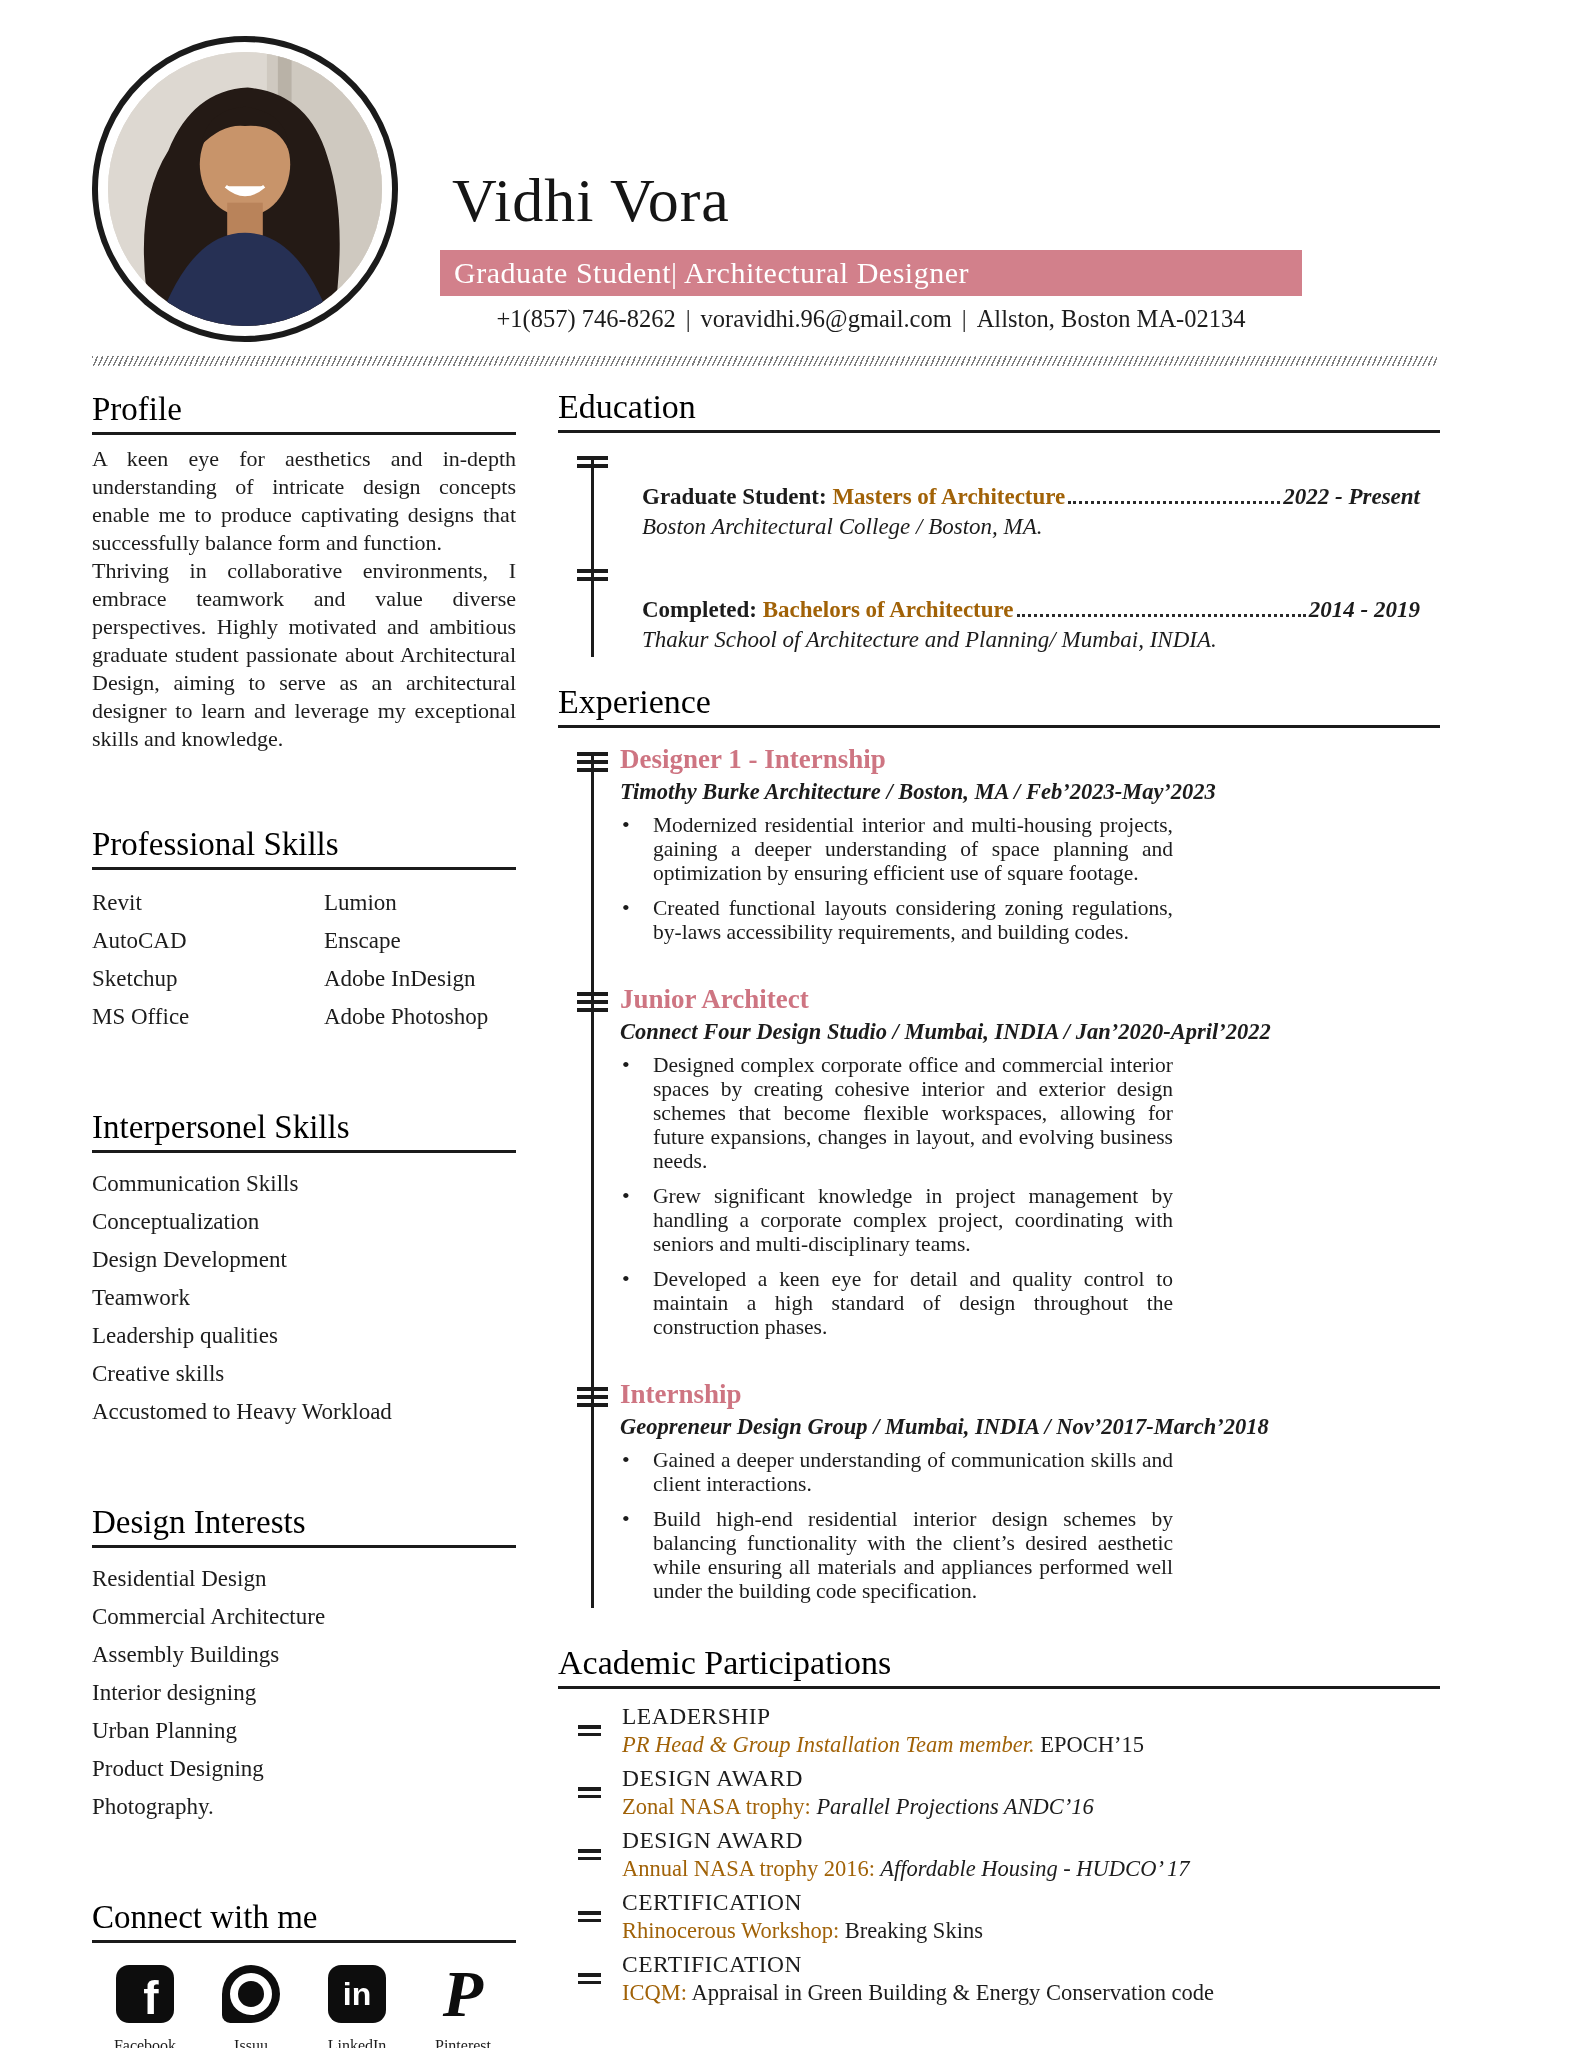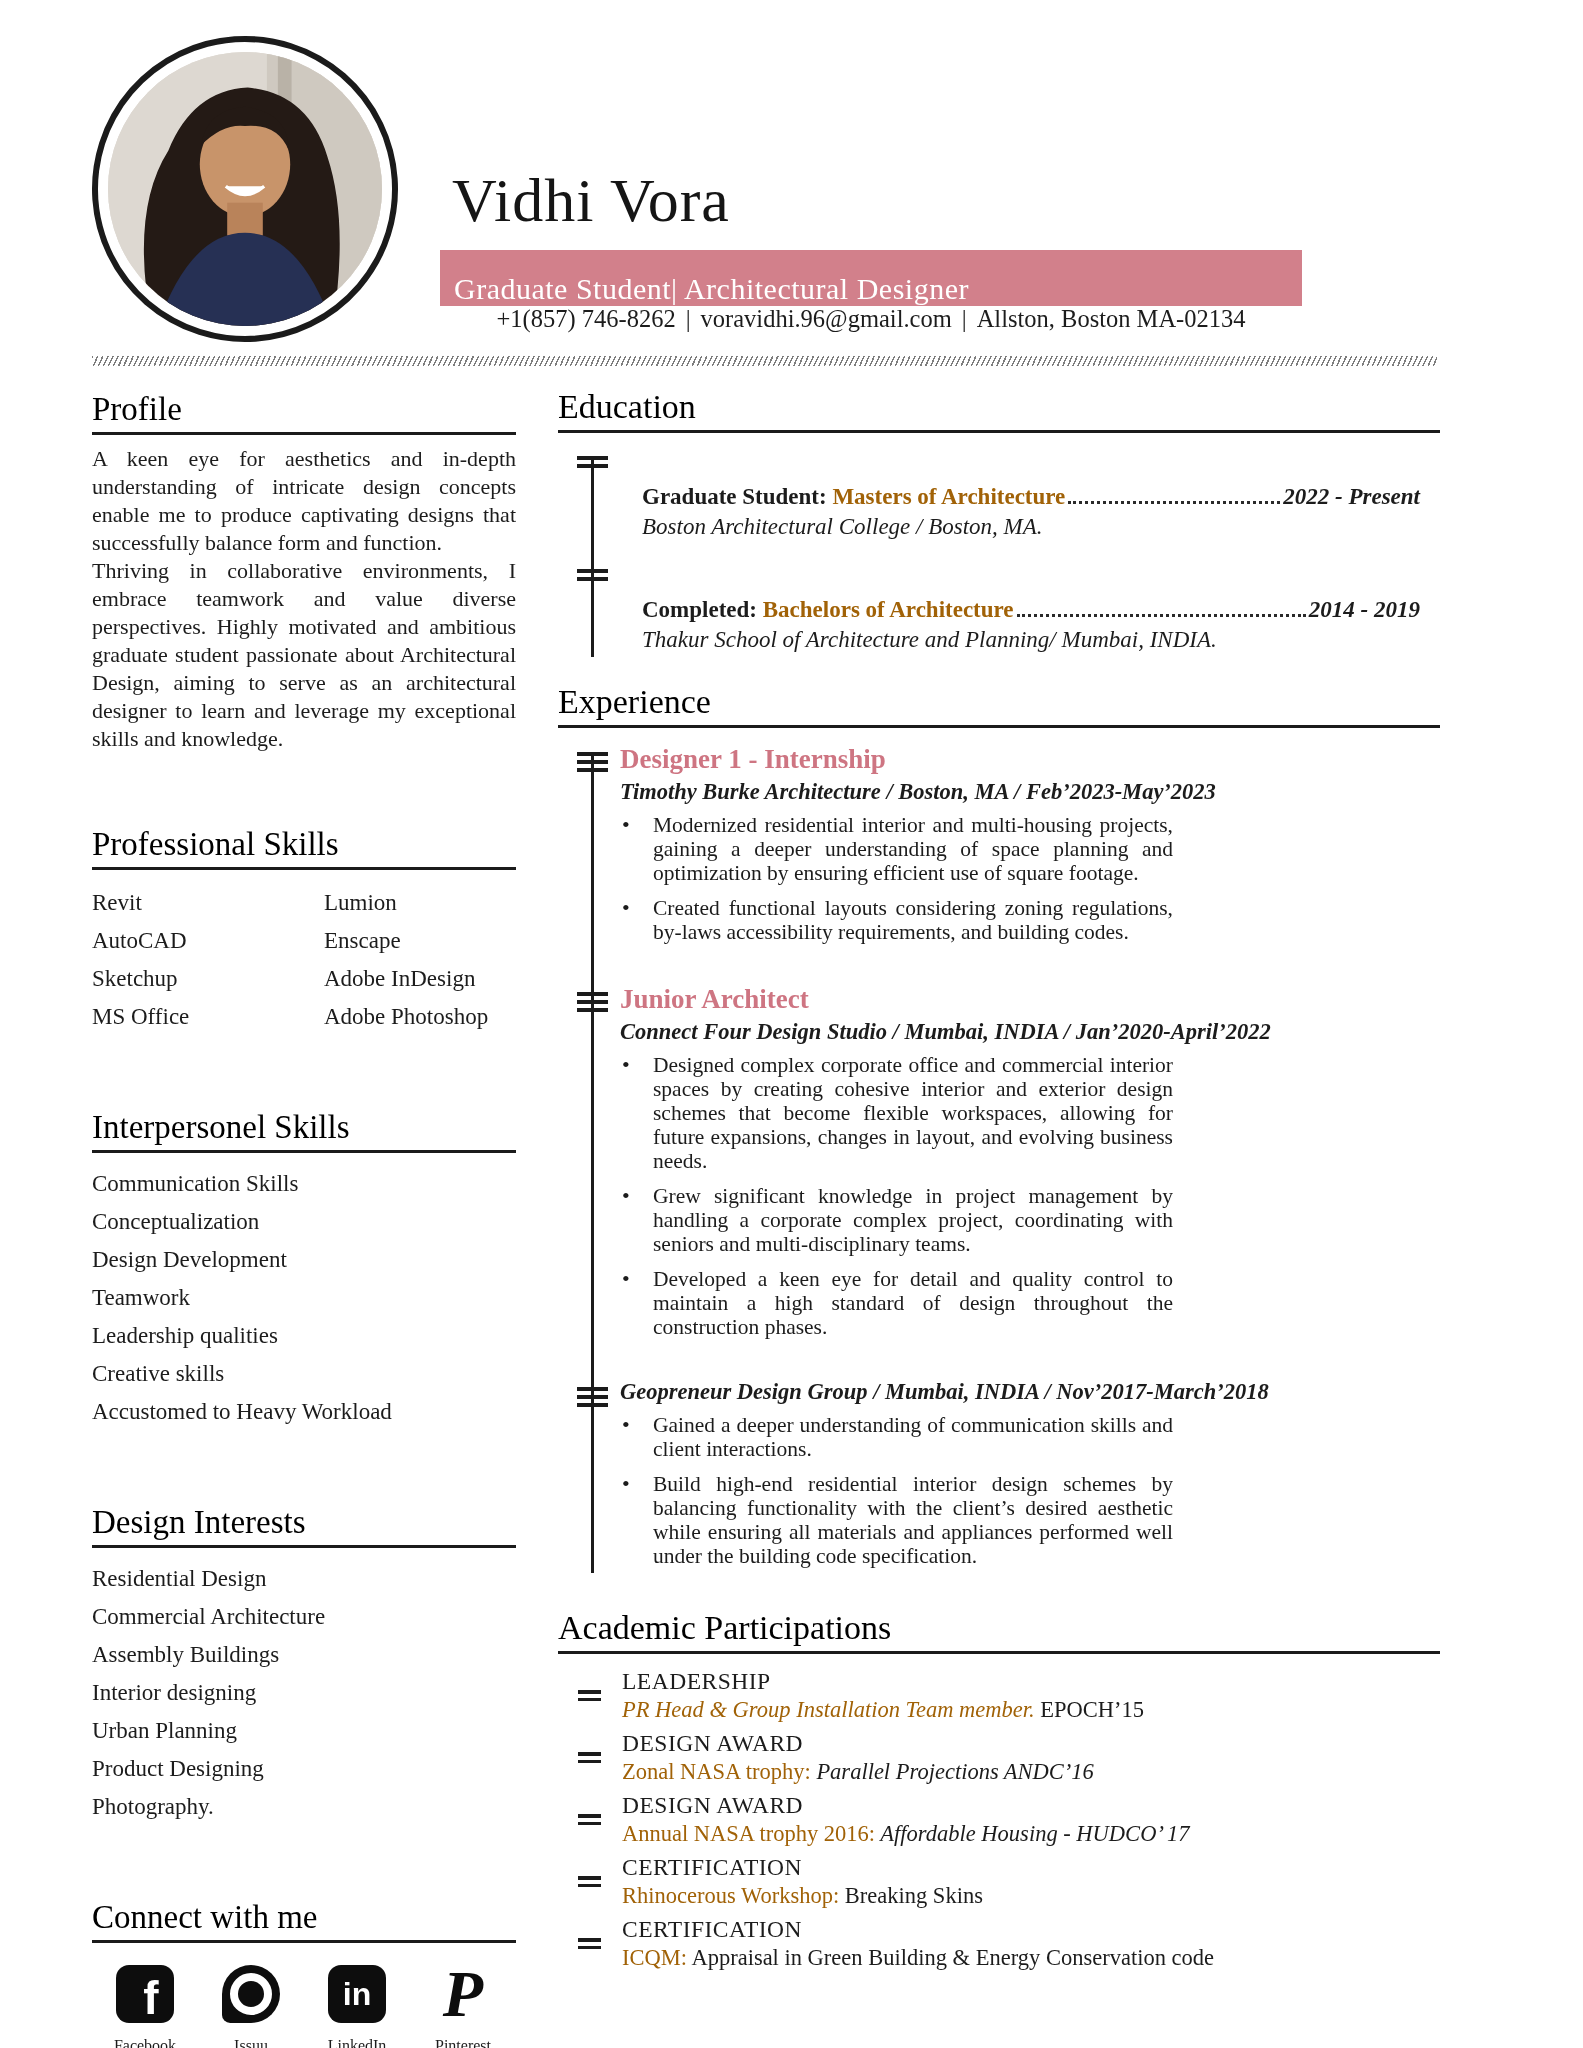--- a/index.html
+++ b/index.html
@@ -15,7 +15,7 @@
   .photo-inner{position:absolute;inset:16px;border-radius:50%;overflow:hidden;background:#ddd8d1;}
   .photo-inner svg{width:100%;height:100%;display:block;}
   .name{position:absolute;left:452px;top:168px;font-size:62px;line-height:64px;color:#151515;letter-spacing:1px;}
-  .banner{position:absolute;left:440px;top:250px;width:862px;height:56px;background:#d2808b;display:flex;align-items:flex-end;}
+  .banner{position:absolute;left:440px;top:250px;width:862px;height:46px;background:#d2808b;display:flex;align-items:center;}
   .banner-text{color:#ffffff;font-size:30px;padding-left:14px;letter-spacing:.5px;}
   .contact{position:absolute;left:440px;top:305px;width:862px;text-align:center;font-size:24.5px;color:#1c1c1c;}
   .contact .sep{padding:0 10px;}

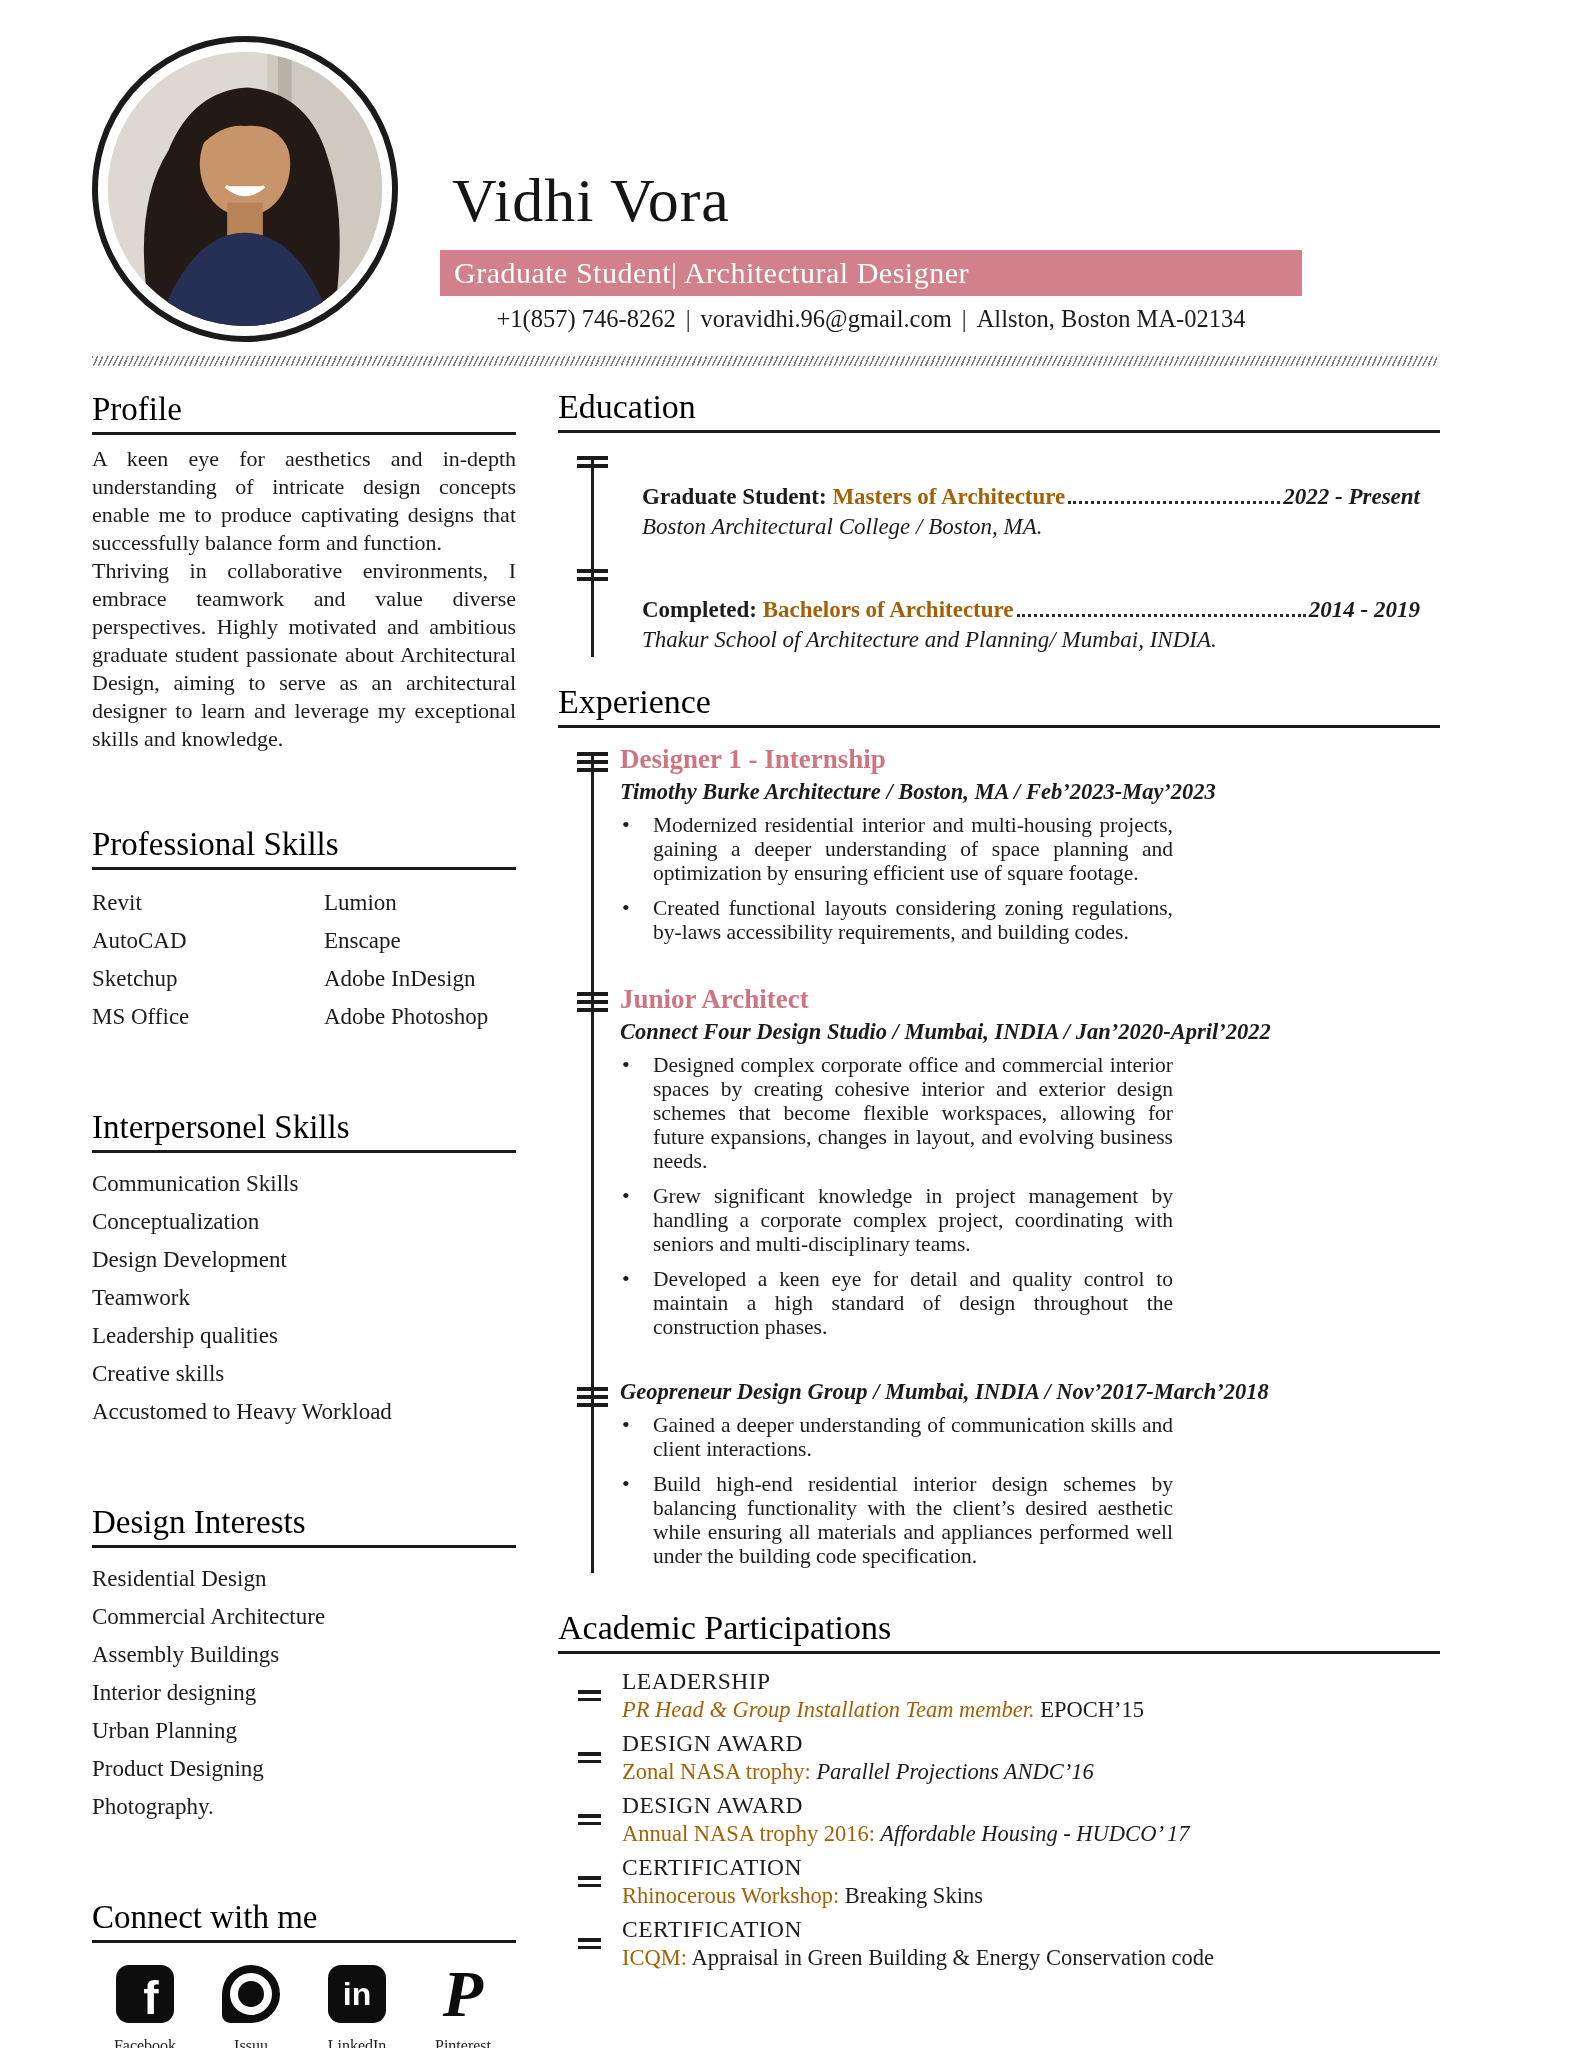--- a/index.html
+++ b/index.html
@@ -254,6 +254,7 @@
             <div class="bar"></div>
             <div class="bar"></div>
           </div>
+        <h3 class="job-title">Internship</h3>
         <div class="job-sub">Geopreneur Design Group / Mumbai, INDIA / Nov’2017-March’2018</div>
         <ul>
           <li>Gained a deeper understanding of communication skills and client interactions.</li>

